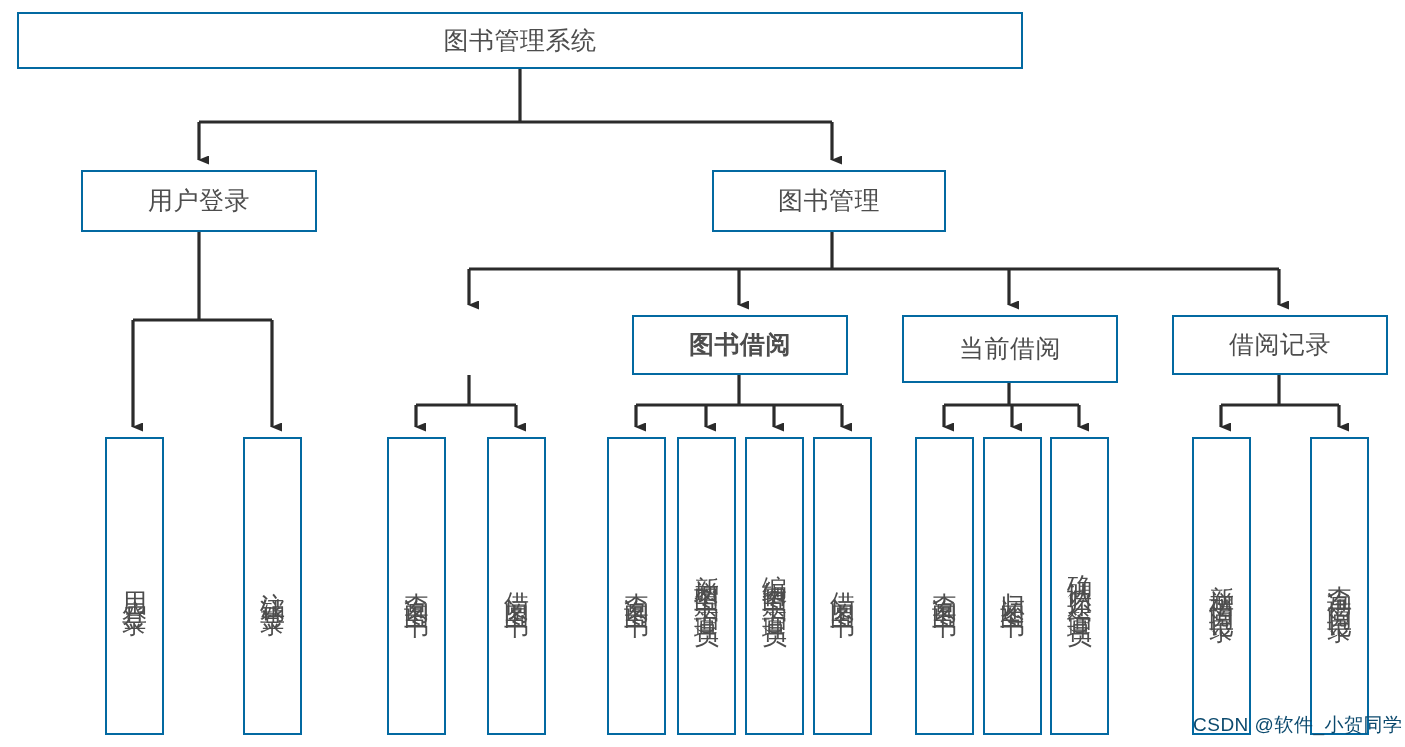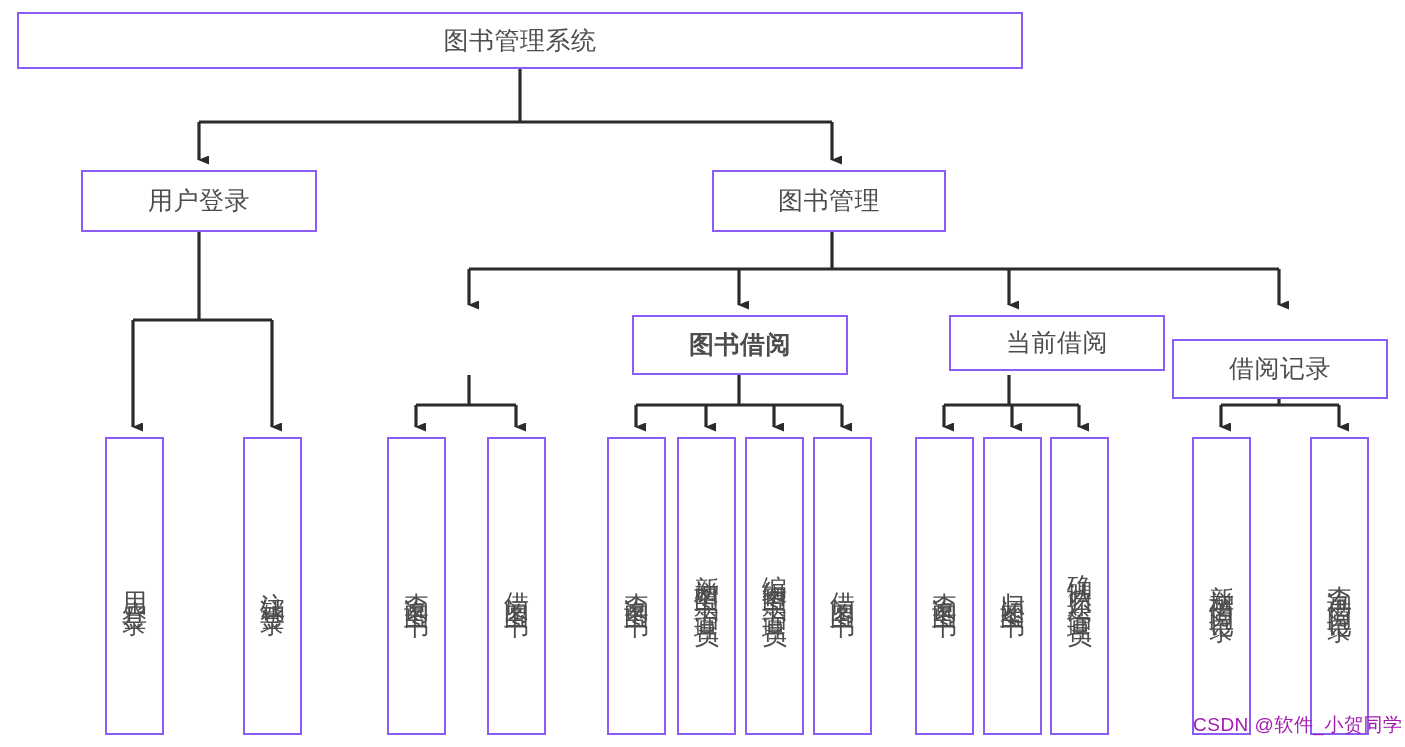--- a/index.html
+++ b/index.html
@@ -30,7 +30,7 @@
     position: absolute;
     box-sizing: border-box;
     background: #ffffff;
-    border: 2px solid #8b5cf6;
+    border: 2px solid #0369a1;
     display: flex;
     align-items: center;
     justify-content: center;

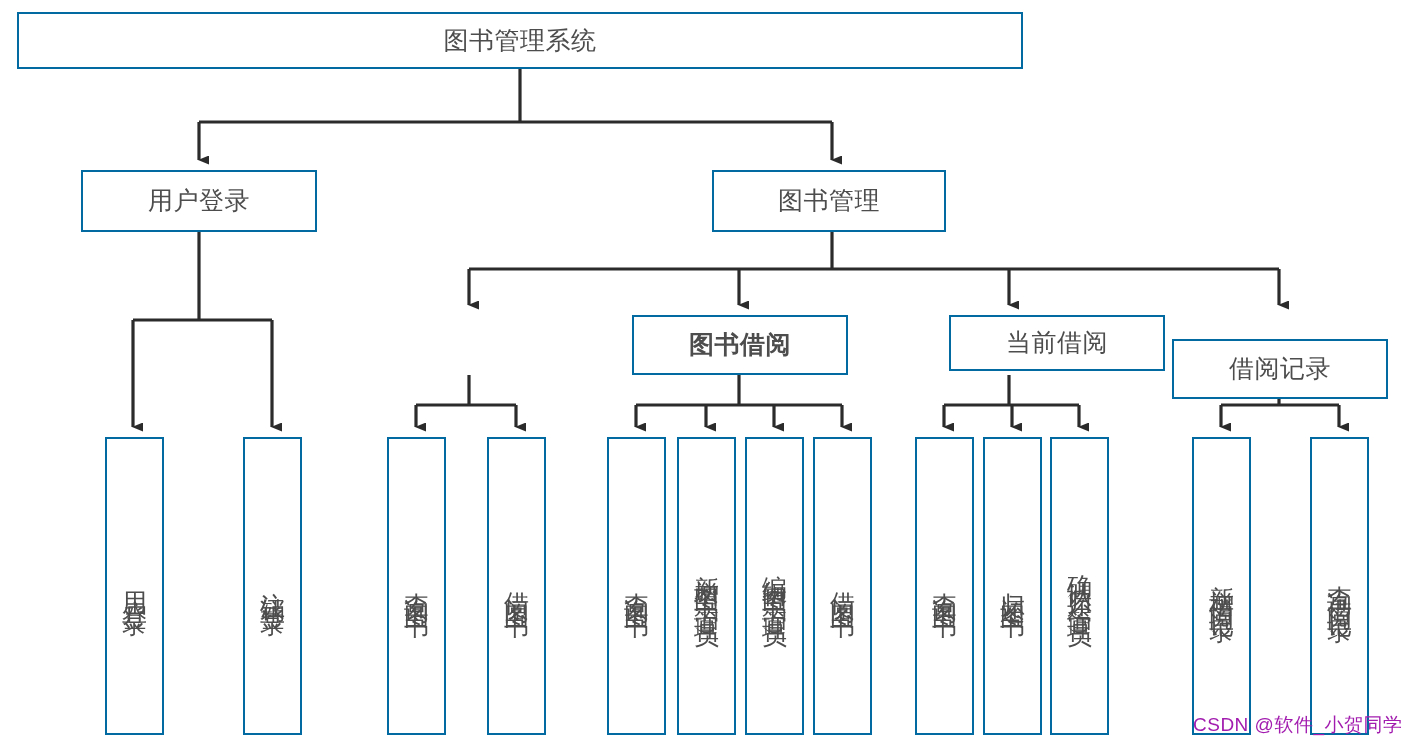--- a/index.html
+++ b/index.html
@@ -151,7 +151,7 @@
   <div class="node horiz" style="left: 632px; top: 315px; width: 216px; height: 60px; font-weight: bold;">
     <span class="node-label">图书借阅</span>
   </div>
-  <div class="node horiz" style="left: 902px; top: 315px; width: 216px; height: 56px; margin-left: 47px;">
+  <div class="node horiz" style="left: 902px; top: 315px; width: 216px; height: 68px;">
     <span class="node-label">当前借阅</span>
   </div>
   <div class="node horiz" style="left: 1172px; top: 315px; width: 216px; height: 60px; margin-top: 24px;">

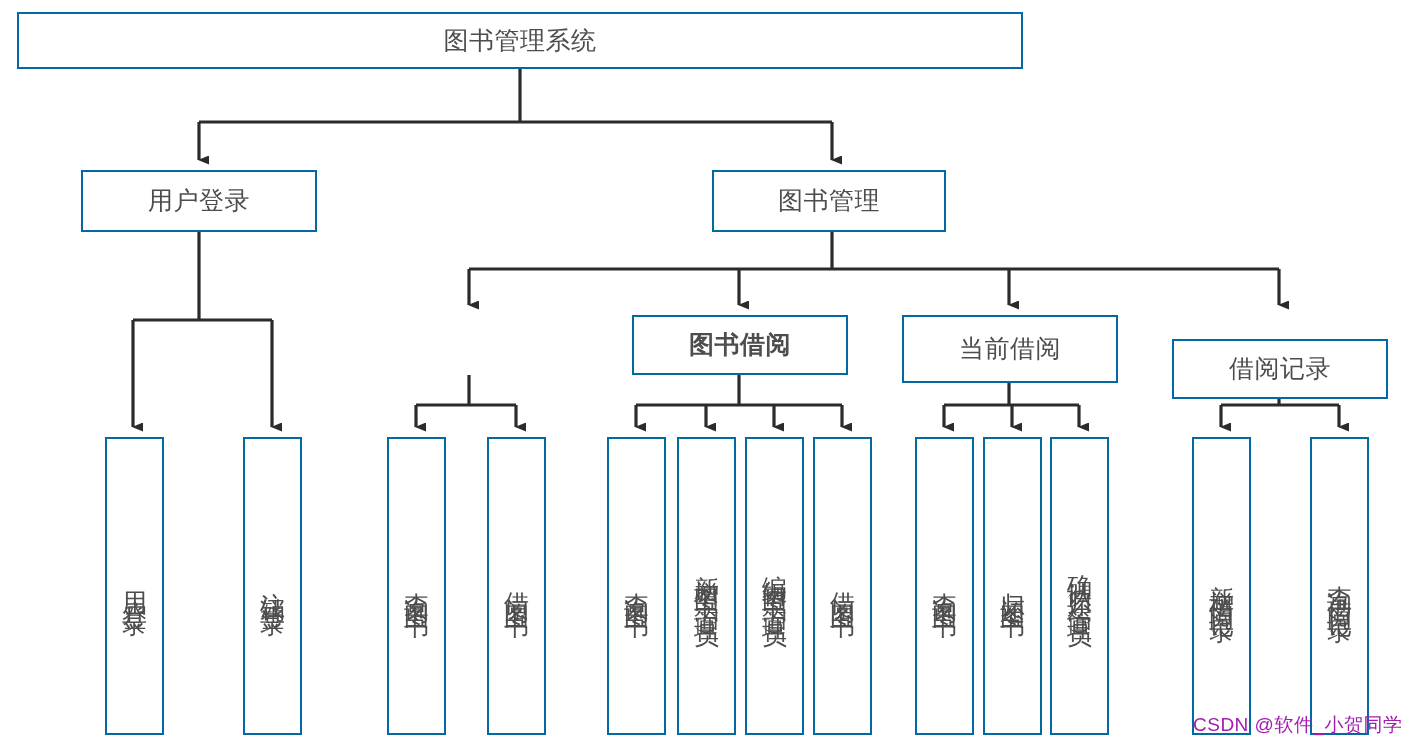--- a/index.html
+++ b/index.html
@@ -154,7 +154,7 @@
   <div class="node horiz" style="left: 902px; top: 315px; width: 216px; height: 68px;">
     <span class="node-label">当前借阅</span>
   </div>
-  <div class="node horiz" style="left: 1172px; top: 315px; width: 216px; height: 60px; margin-top: 24px;">
+  <div class="node horiz" style="left: 1172px; top: 315px; width: 216px; height: 60px;">
     <span class="node-label">借阅记录</span>
   </div>
 

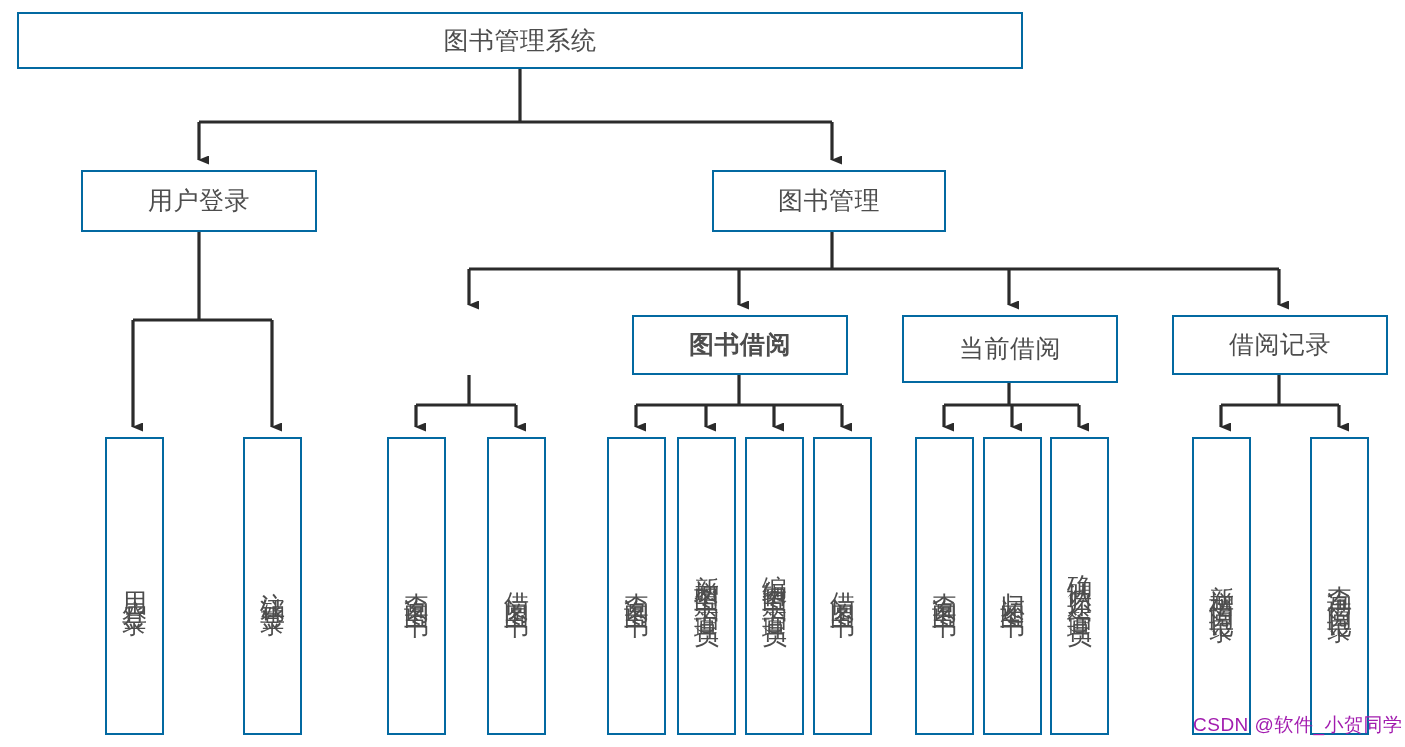--- a/index.html
+++ b/index.html
@@ -68,7 +68,7 @@
     left: 1193px;
     top: 712px;
     font-size: 19px;
-    color: #a21caf;
+    color: #0c4a6e;
     letter-spacing: 0.5px;
     white-space: nowrap;
     z-index: 5;

